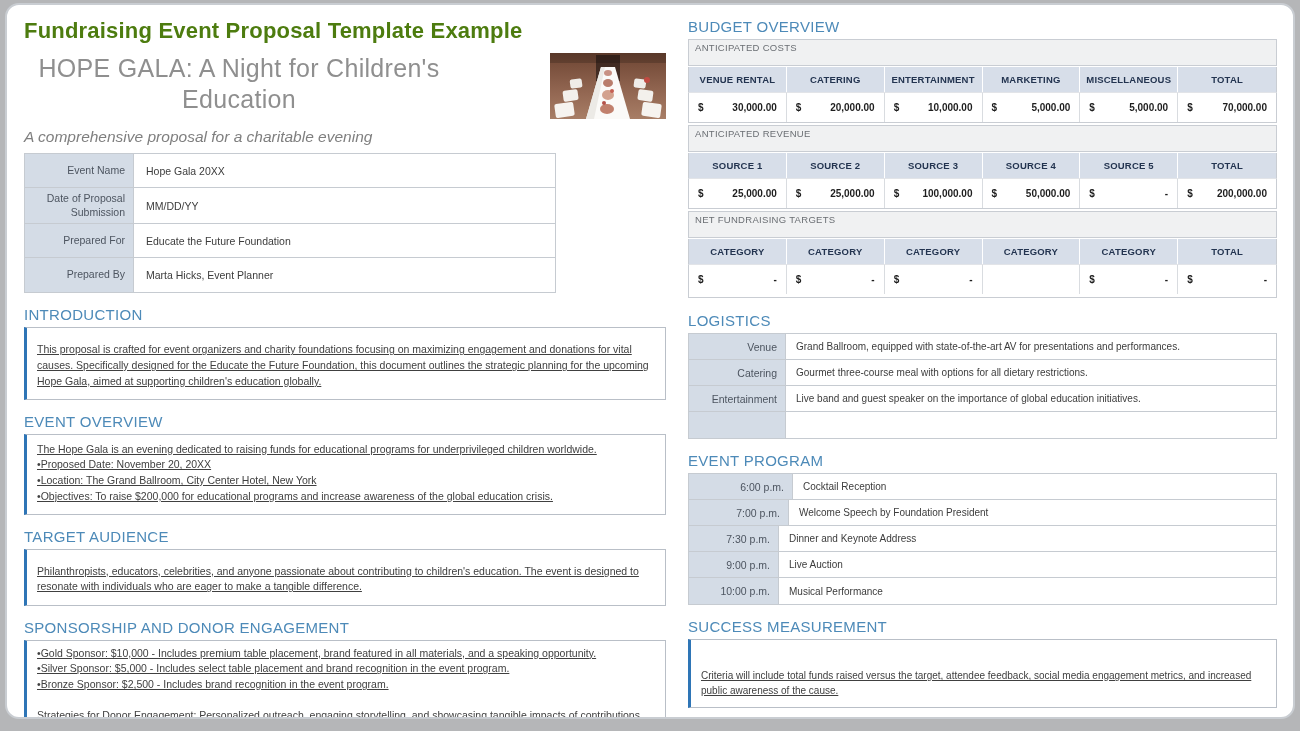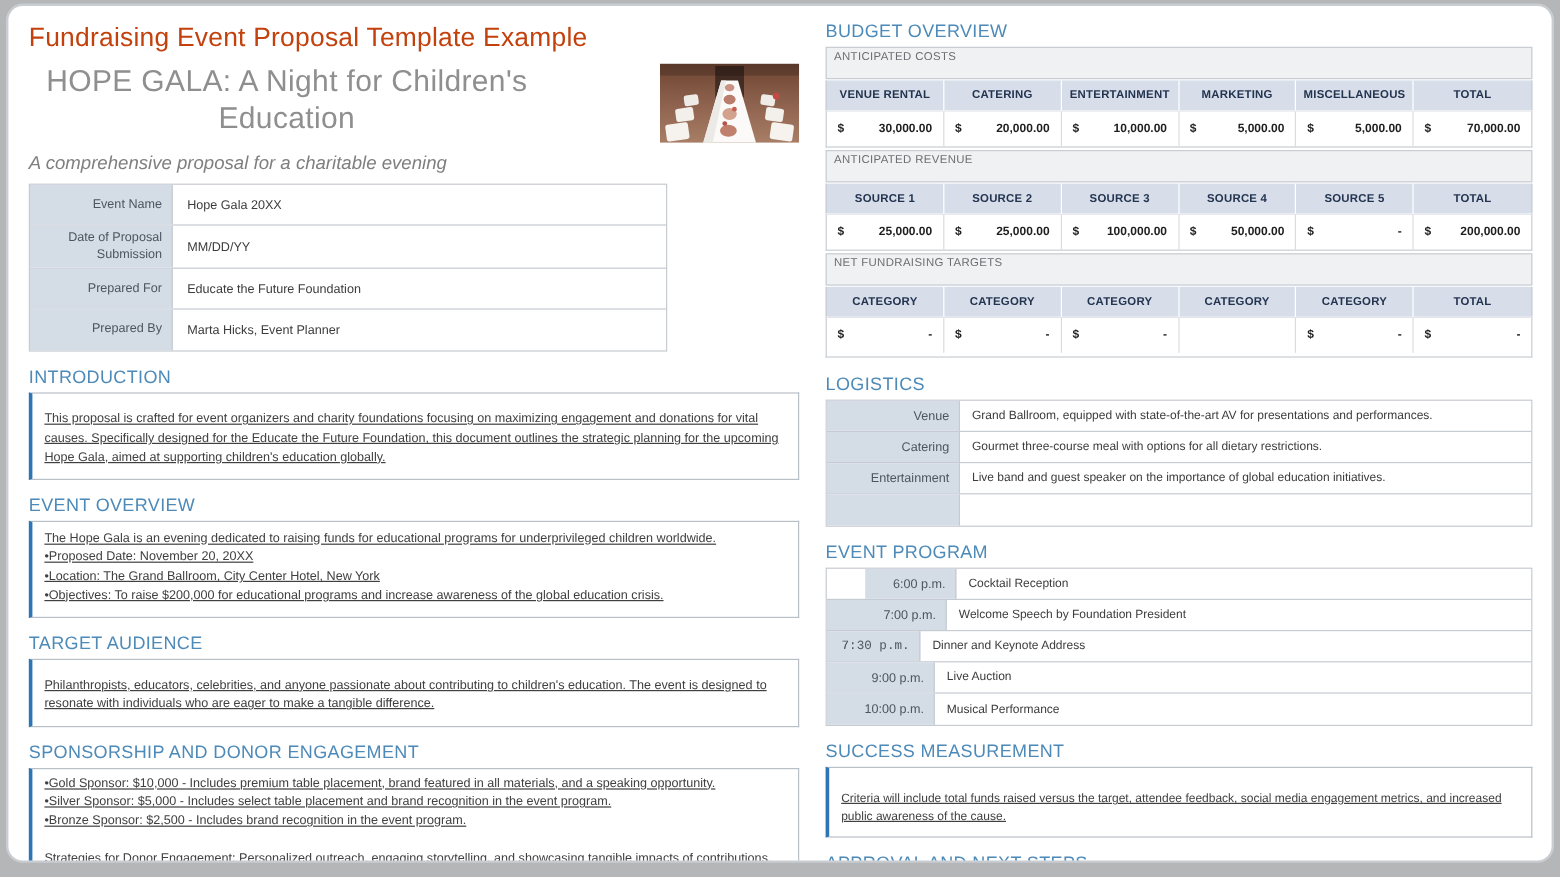--- a/index.html
+++ b/index.html
@@ -12,7 +12,7 @@
   .col-left { width:642px; flex:none; }
   .col-right { flex:1; min-width:0; }
 
-  .doc-title { font-size:22px; font-weight:normal; color:#c2410c; letter-spacing:.2px; margin-bottom:9px; }
+  .doc-title { font-size:22px; font-weight:bold; color:#4d7c0f; letter-spacing:.2px; margin-bottom:9px; }
   .hero { display:flex; align-items:flex-start; }
   .gala-title { width:430px; text-align:center; font-size:25px; color:#8f8f8f; line-height:1.25; letter-spacing:.3px; }
   .photo-wrap { margin-left:auto; width:116px; height:66px; flex:none; }

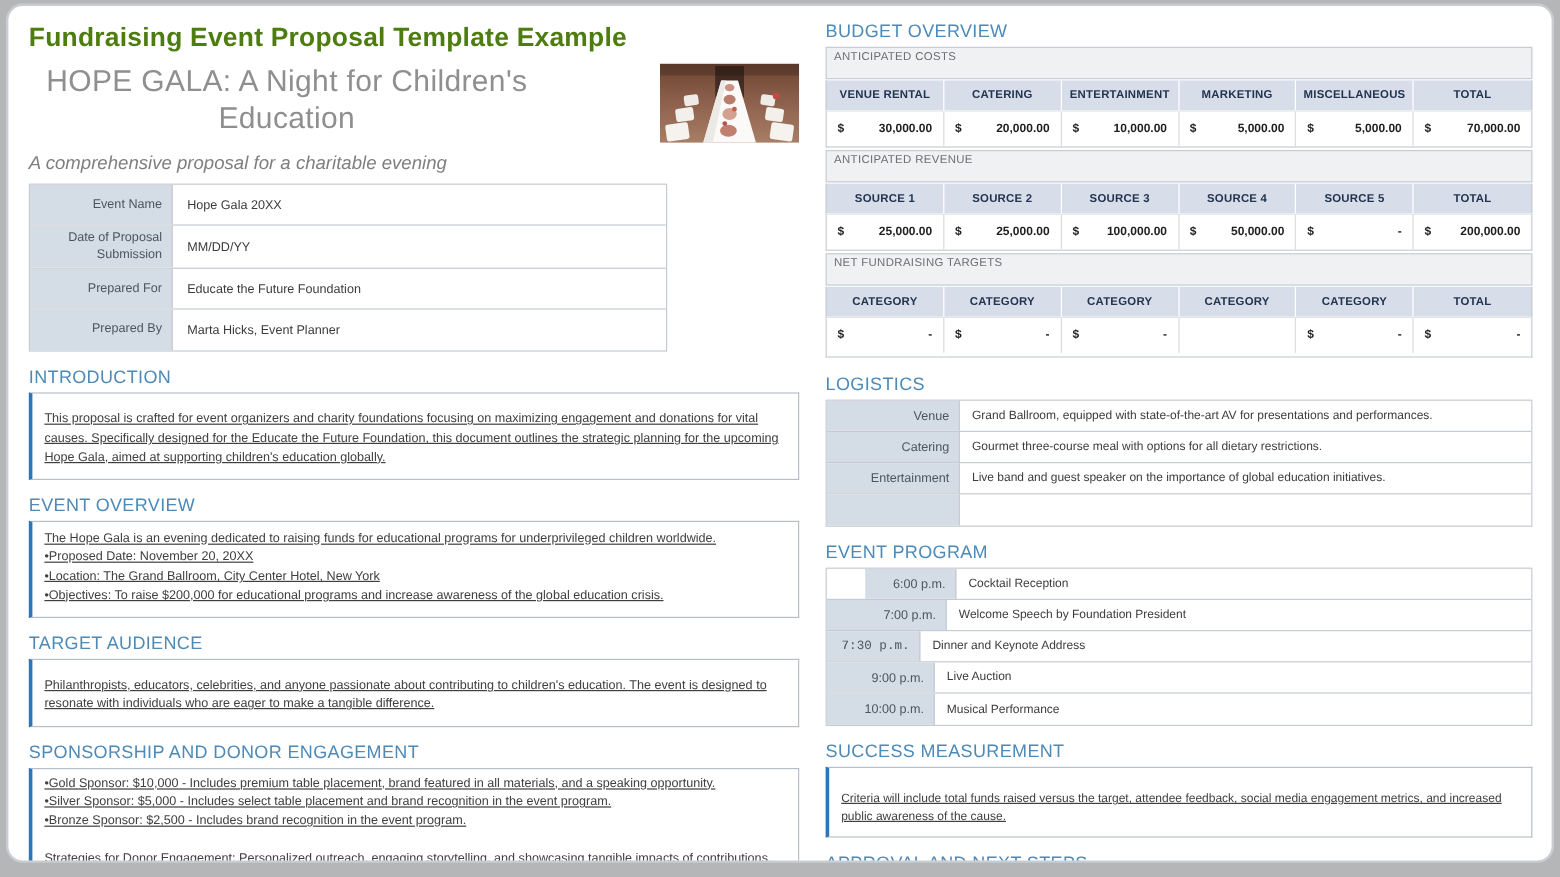--- a/index.html
+++ b/index.html
@@ -23,7 +23,7 @@
   .info-row { display:flex; border-bottom:1px solid #c6cbd1; min-height:34px; }
   .info-row:last-child { border-bottom:none; }
   .info-label {
-    width:119px; flex:none; background:#d4dce6; border-right:1px solid #c6cbd1;
+    width:109px; flex:none; background:#d4dce6; border-right:1px solid #c6cbd1;
     font-size:10.5px; color:#4d5560; text-align:right; padding:4px 8px;
     display:flex; flex-direction:column; justify-content:center; align-items:flex-end; line-height:1.3;
   }

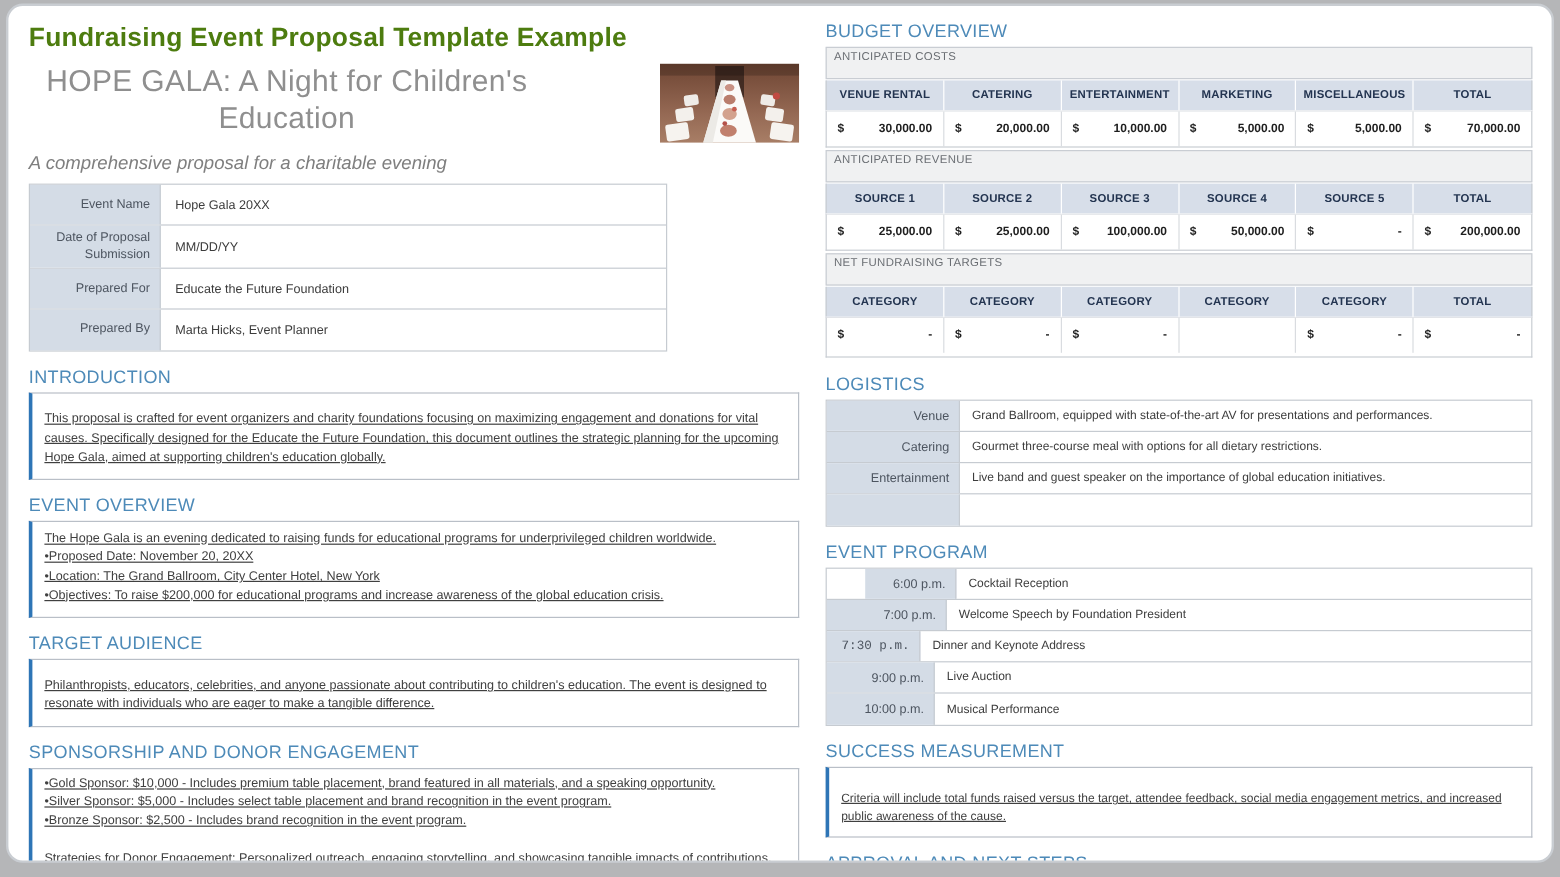--- a/index.html
+++ b/index.html
@@ -52,7 +52,7 @@
   .lrow { display:flex; border-bottom:1px solid #c6cbd1; min-height:26px; }
   .lrow:last-child { border-bottom:none; }
   .llabel {
-    width:111px; flex:none; background:#d4dce6; border-right:1px solid #c6cbd1;
+    width:97px; flex:none; background:#d4dce6; border-right:1px solid #c6cbd1;
     font-size:10.5px; color:#4d5560; display:flex; align-items:center; justify-content:flex-end;
     padding:3px 8px; text-align:right;
   }

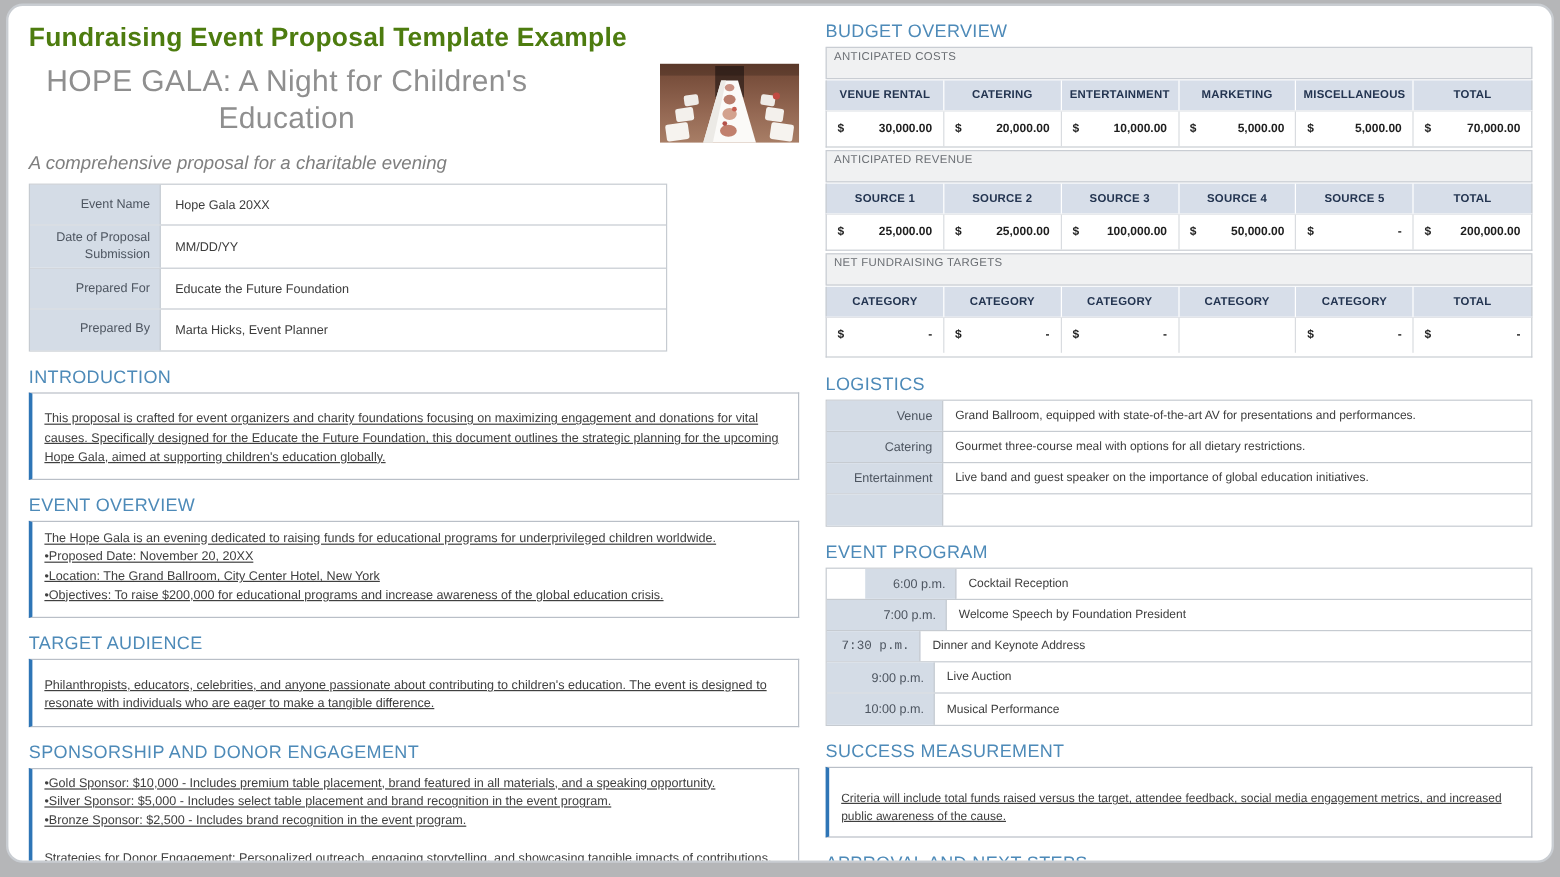--- a/index.html
+++ b/index.html
@@ -300,7 +300,7 @@
     <div class="sec-head">EVENT PROGRAM</div>
     <div class="ltable">
       <div class="lrow">
-        <div class="llabel" style="width:76px;margin-left:32px;">6:00 p.m.</div>
+        <div class="llabel" style="width:104px;">6:00 p.m.</div>
         <div class="lvalue">Cocktail Reception</div>
       </div>
       <div class="lrow">

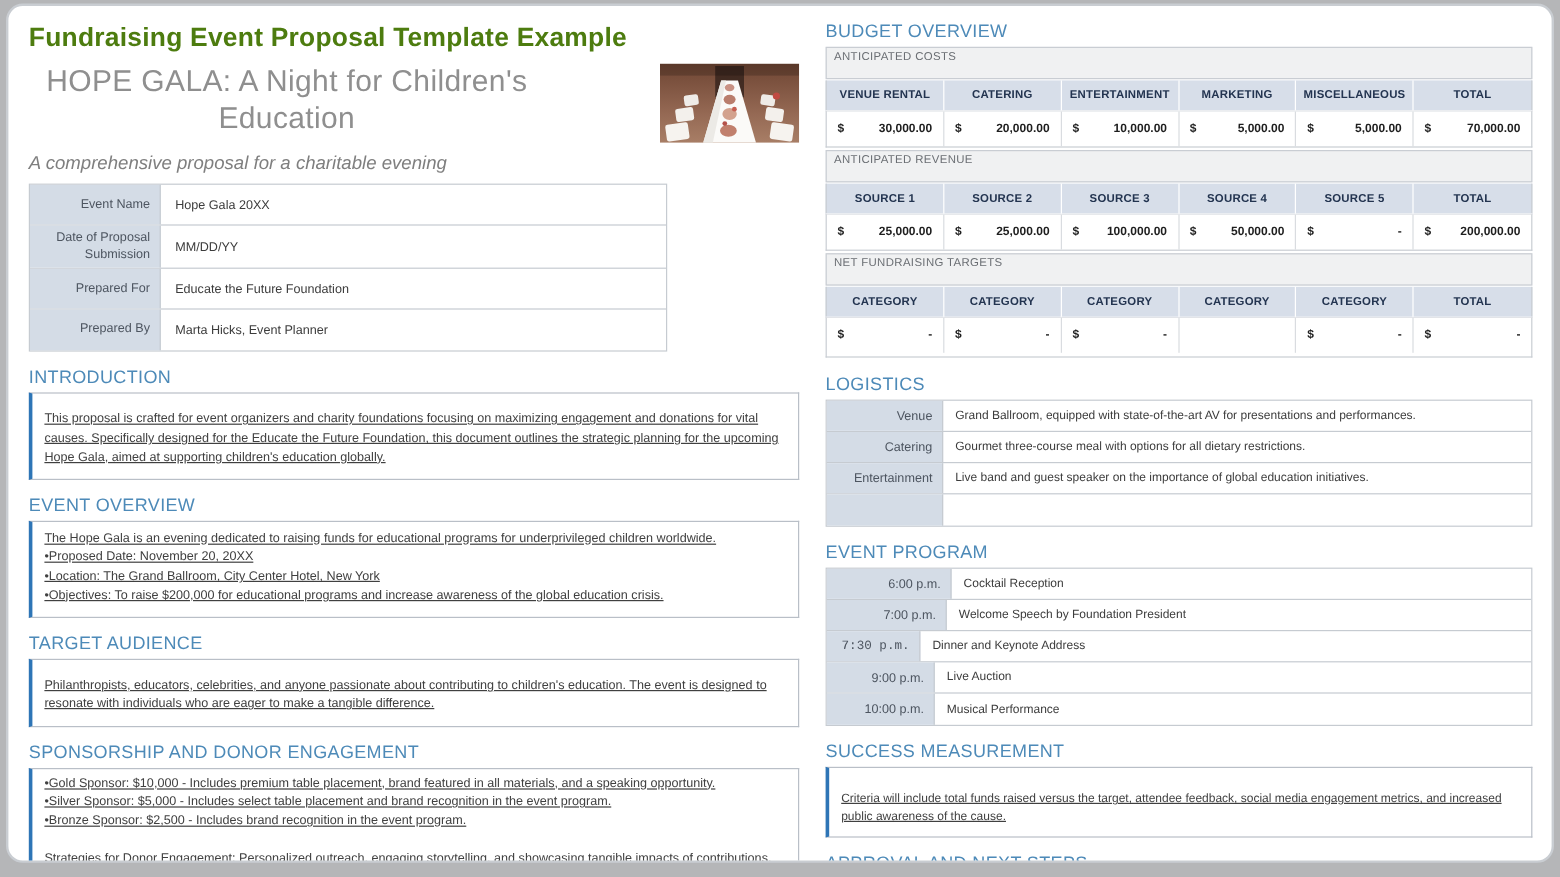--- a/index.html
+++ b/index.html
@@ -308,7 +308,7 @@
         <div class="lvalue">Welcome Speech by Foundation President</div>
       </div>
       <div class="lrow">
-        <div class="llabel" style="width:78px;font-family:Liberation Mono, monospace;">7:30 p.m.</div>
+        <div class="llabel" style="width:90px;">7:30 p.m.</div>
         <div class="lvalue">Dinner and Keynote Address</div>
       </div>
       <div class="lrow">

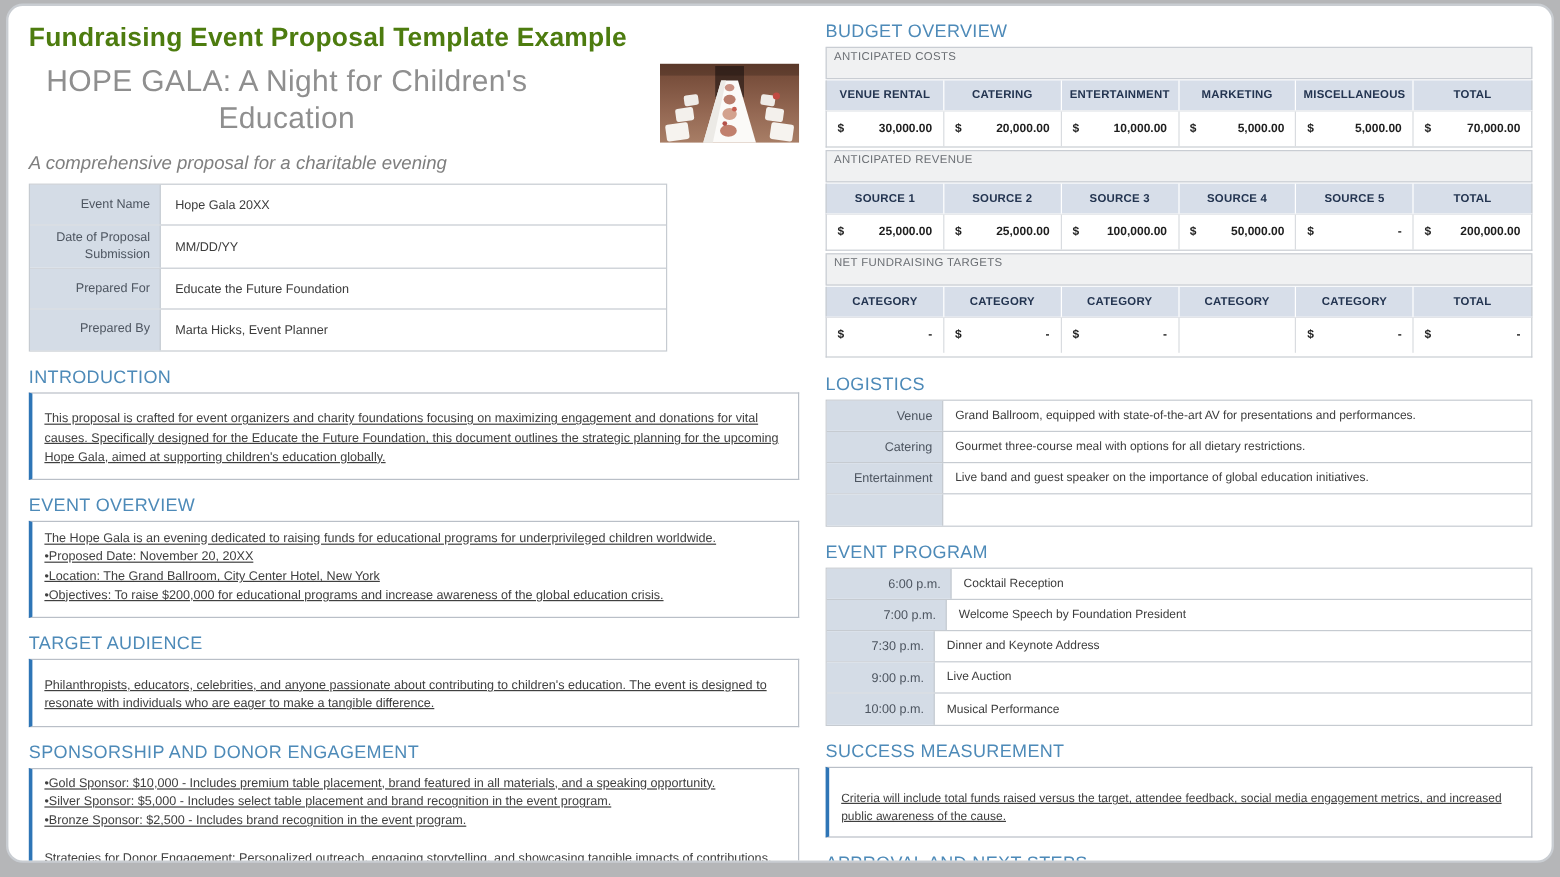--- a/index.html
+++ b/index.html
@@ -322,7 +322,7 @@
     </div>
 
     <div class="sec-head">SUCCESS MEASUREMENT</div>
-    <div class="sec-box" style="min-height:57px; padding-top:18px; font-size:10px;">
+    <div class="sec-box" style="min-height:57px; padding-top:28px; font-size:10px;">
       <div class="t-line">Criteria will include total funds raised versus the target, attendee feedback, social media engagement metrics, and increased public awareness of the cause.</div>
     </div>
 

